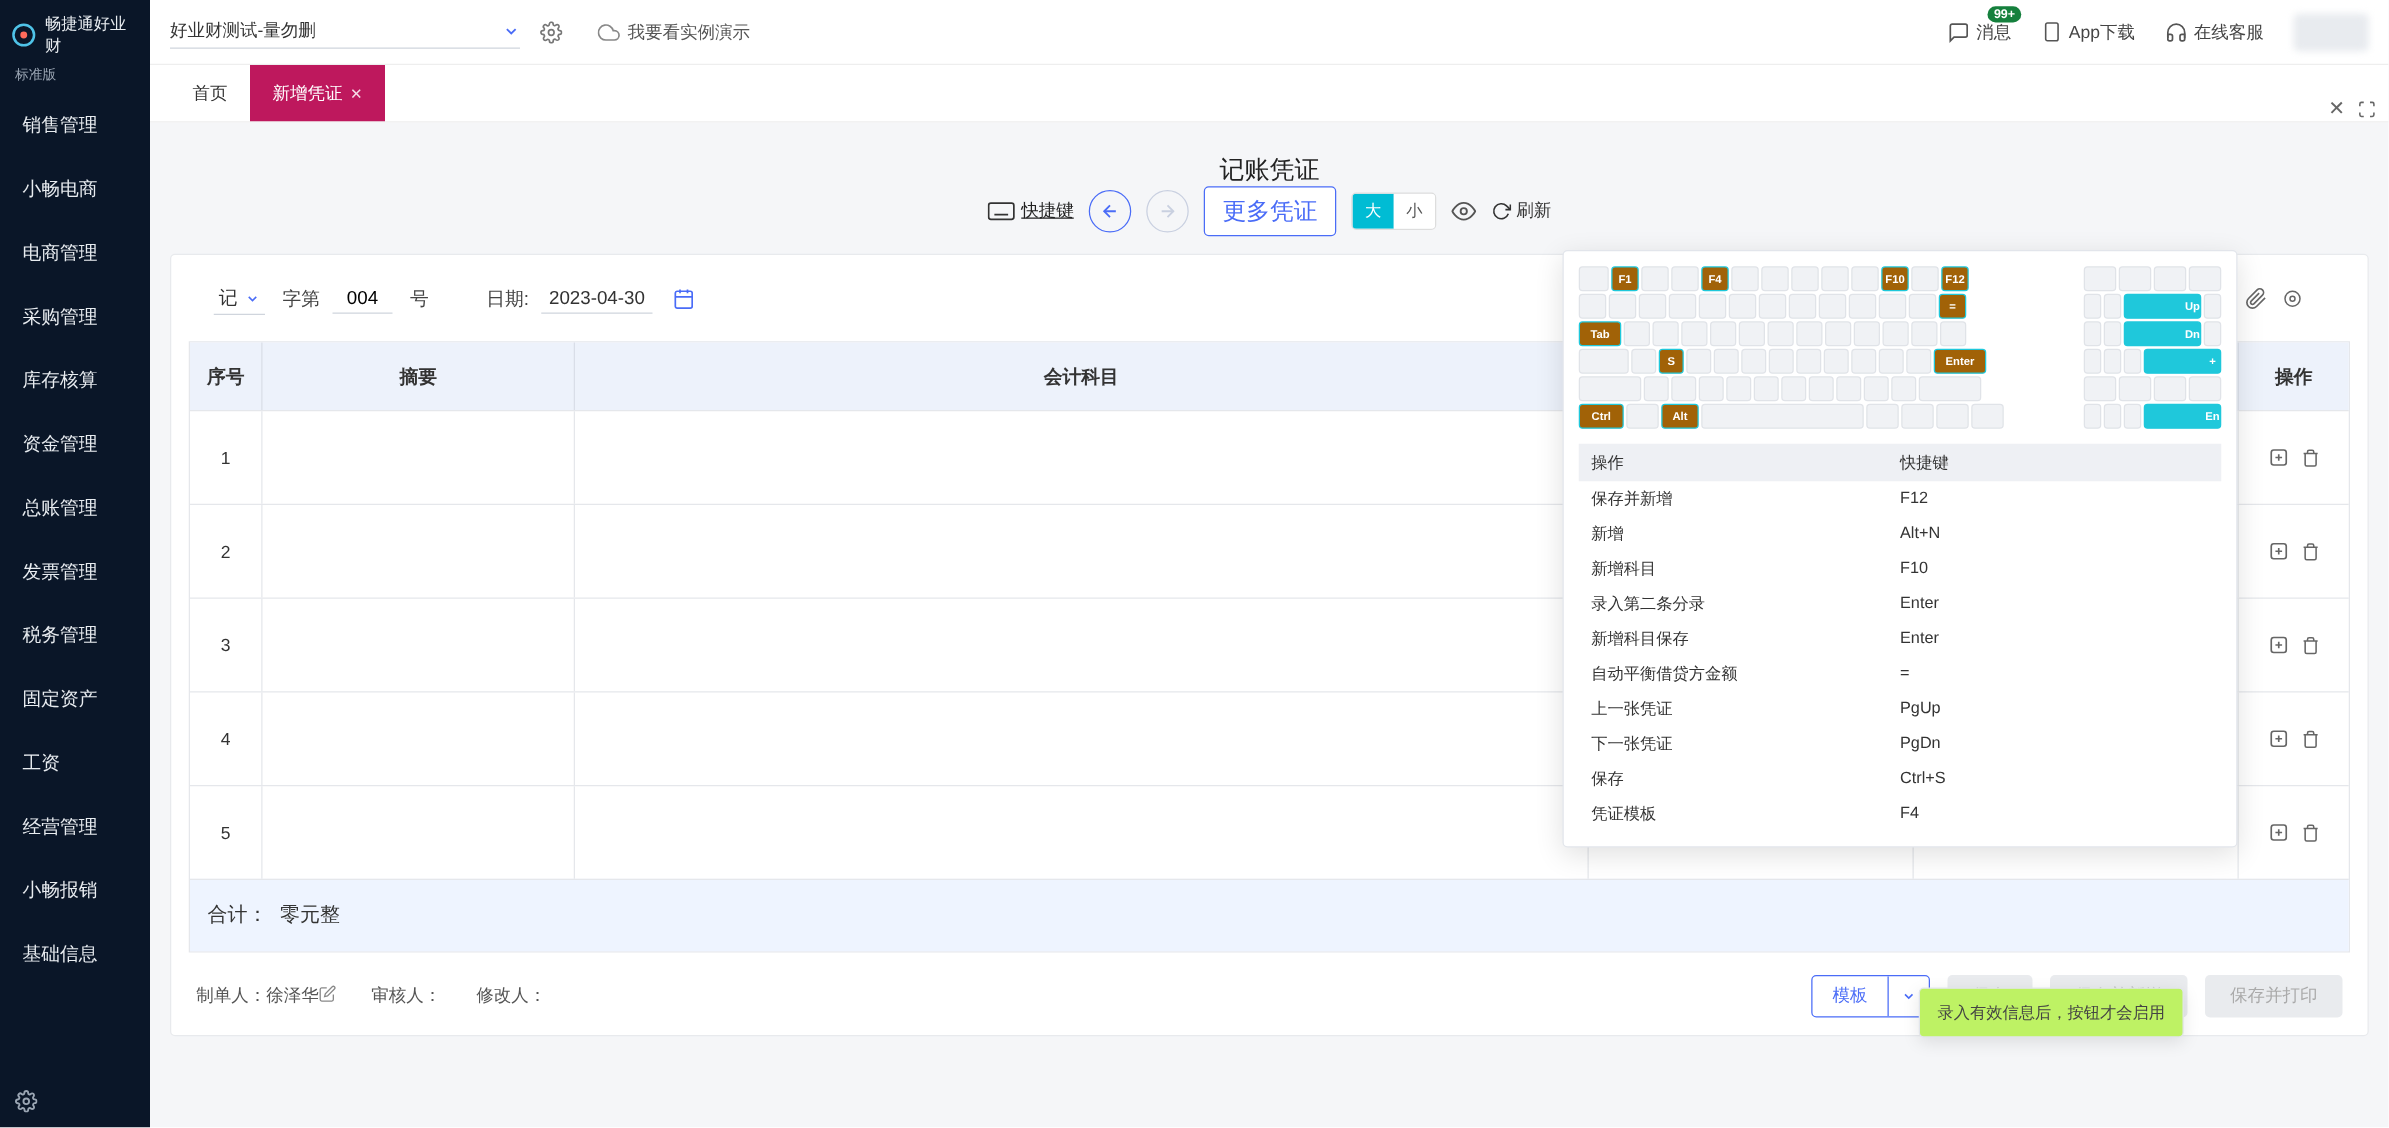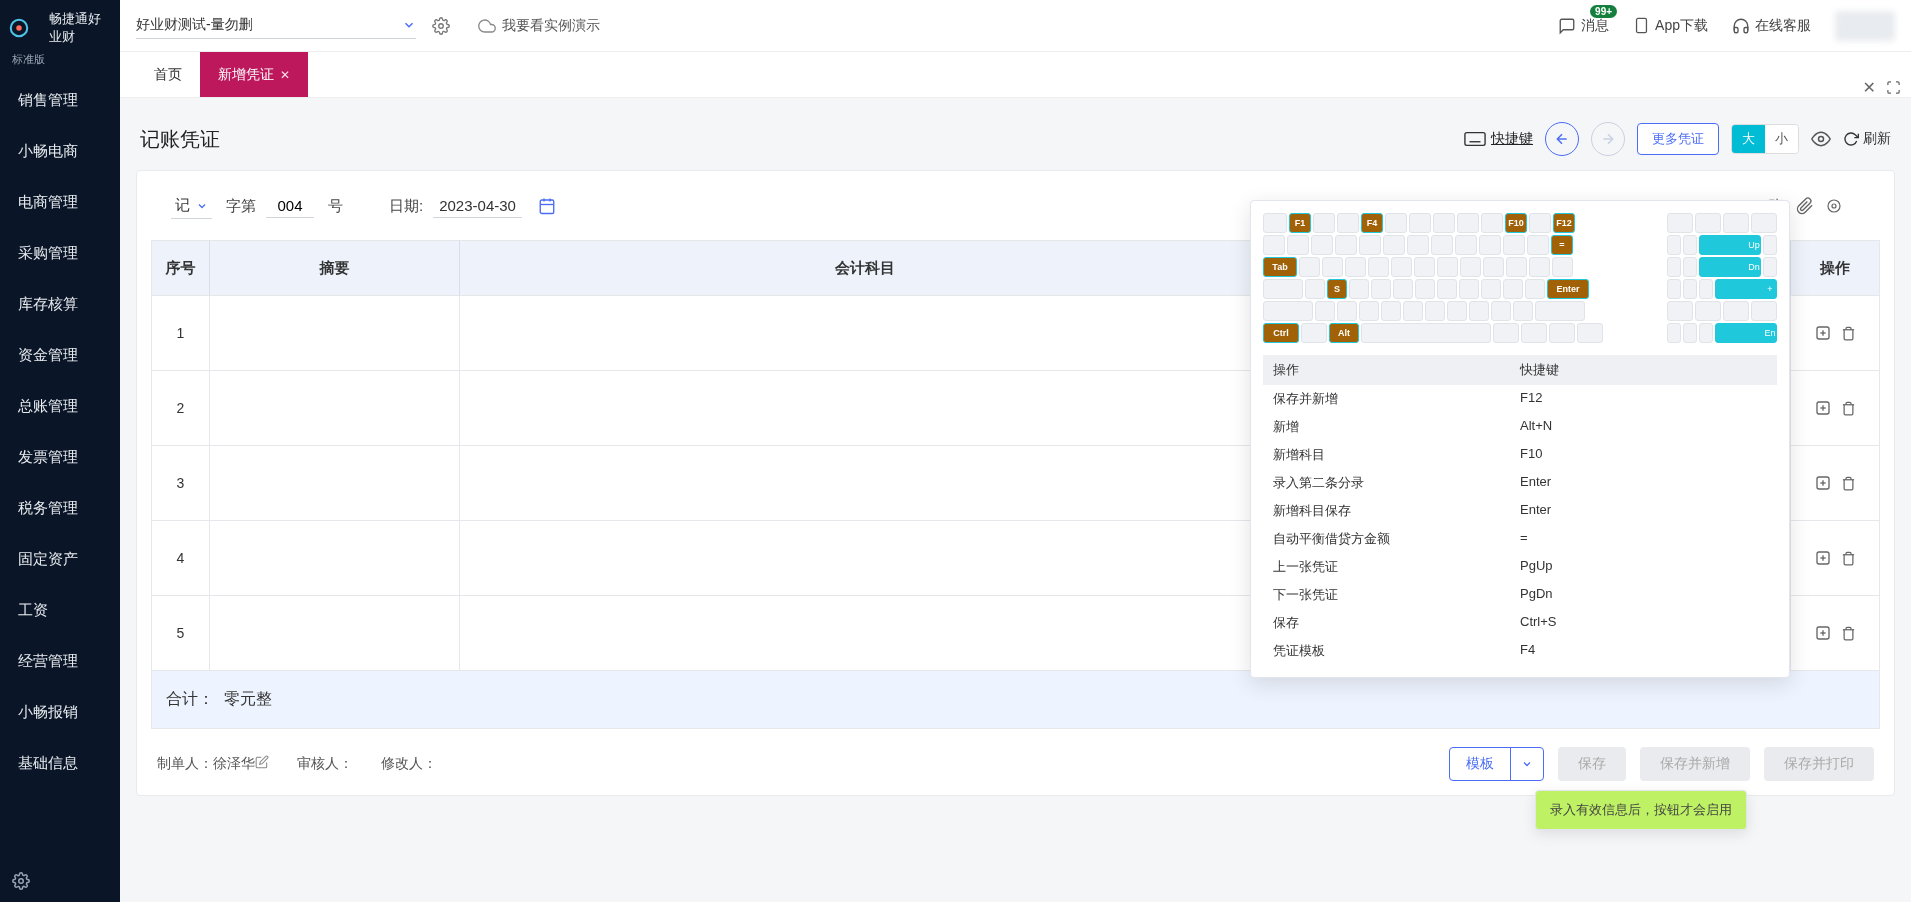--- a/index.html
+++ b/index.html
@@ -8,7 +8,7 @@
 
 
 .sidebar { width: 120px; background: #0a1628; color: #e8ecf0; display: flex; flex-direction: column; flex-shrink: 0; }
-.logo-area { padding: 10px 8px; display: flex; align-items: center; gap: 19px; }
+.logo-area { padding: 10px 8px; display: flex; align-items: center; gap: 6px; }
 .logo-icon { width: 22px; height: 22px; display: flex; align-items: center; justify-content: center; }
 .logo-text { font-size: 13px; font-weight: 500; }
 .edition { font-size: 11px; color: #9aa5b3; padding: 0 12px 8px; margin-top: -4px; }

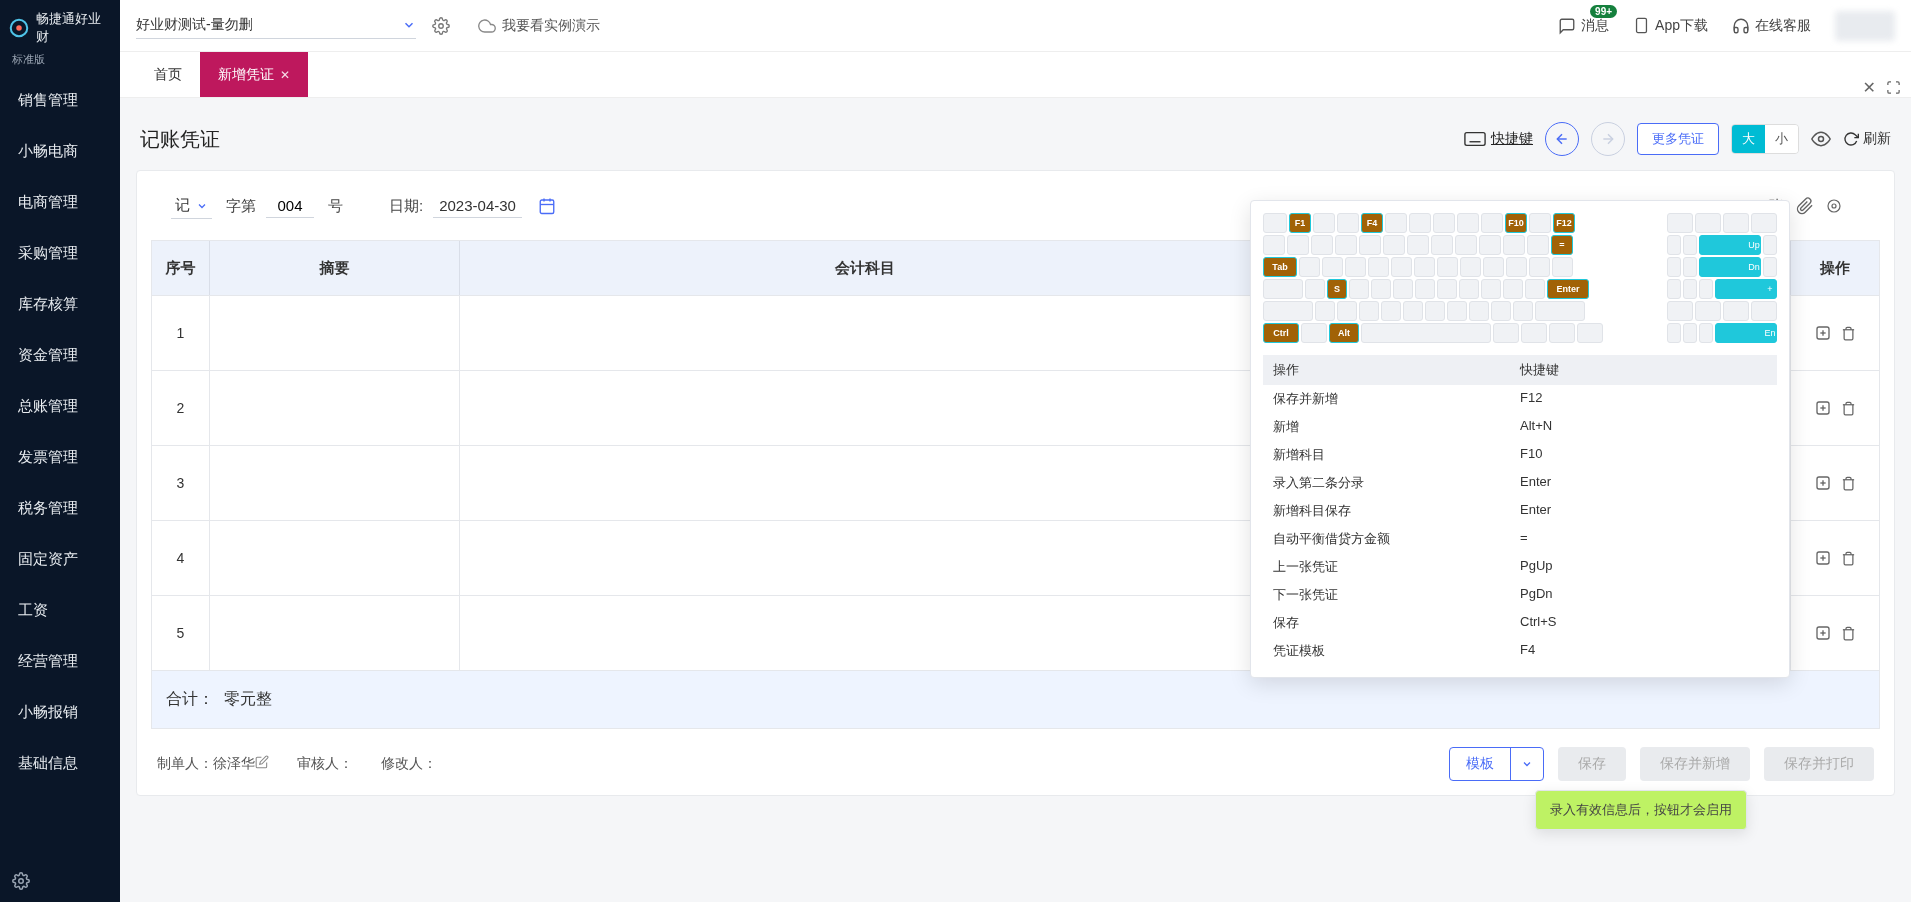--- a/index.html
+++ b/index.html
@@ -41,7 +41,7 @@
 
 
 .page { flex: 1; padding: 16px; overflow: auto; }
-.page-head { display: flex; align-items: center; justify-content: space-between; padding: 8px 4px 14px; }
+.page-head { display: flex; align-items: center; justify-content: space-between; padding: 8px 4px 14px; flex-direction: column; }
 .page-title { font-size: 20px; font-weight: 500; color: #222; }
 .page-tools { display: flex; align-items: center; gap: 12px; }
 .tool-link { display: flex; align-items: center; gap: 5px; color: #222; cursor: pointer; font-size: 14px; text-decoration: underline; }

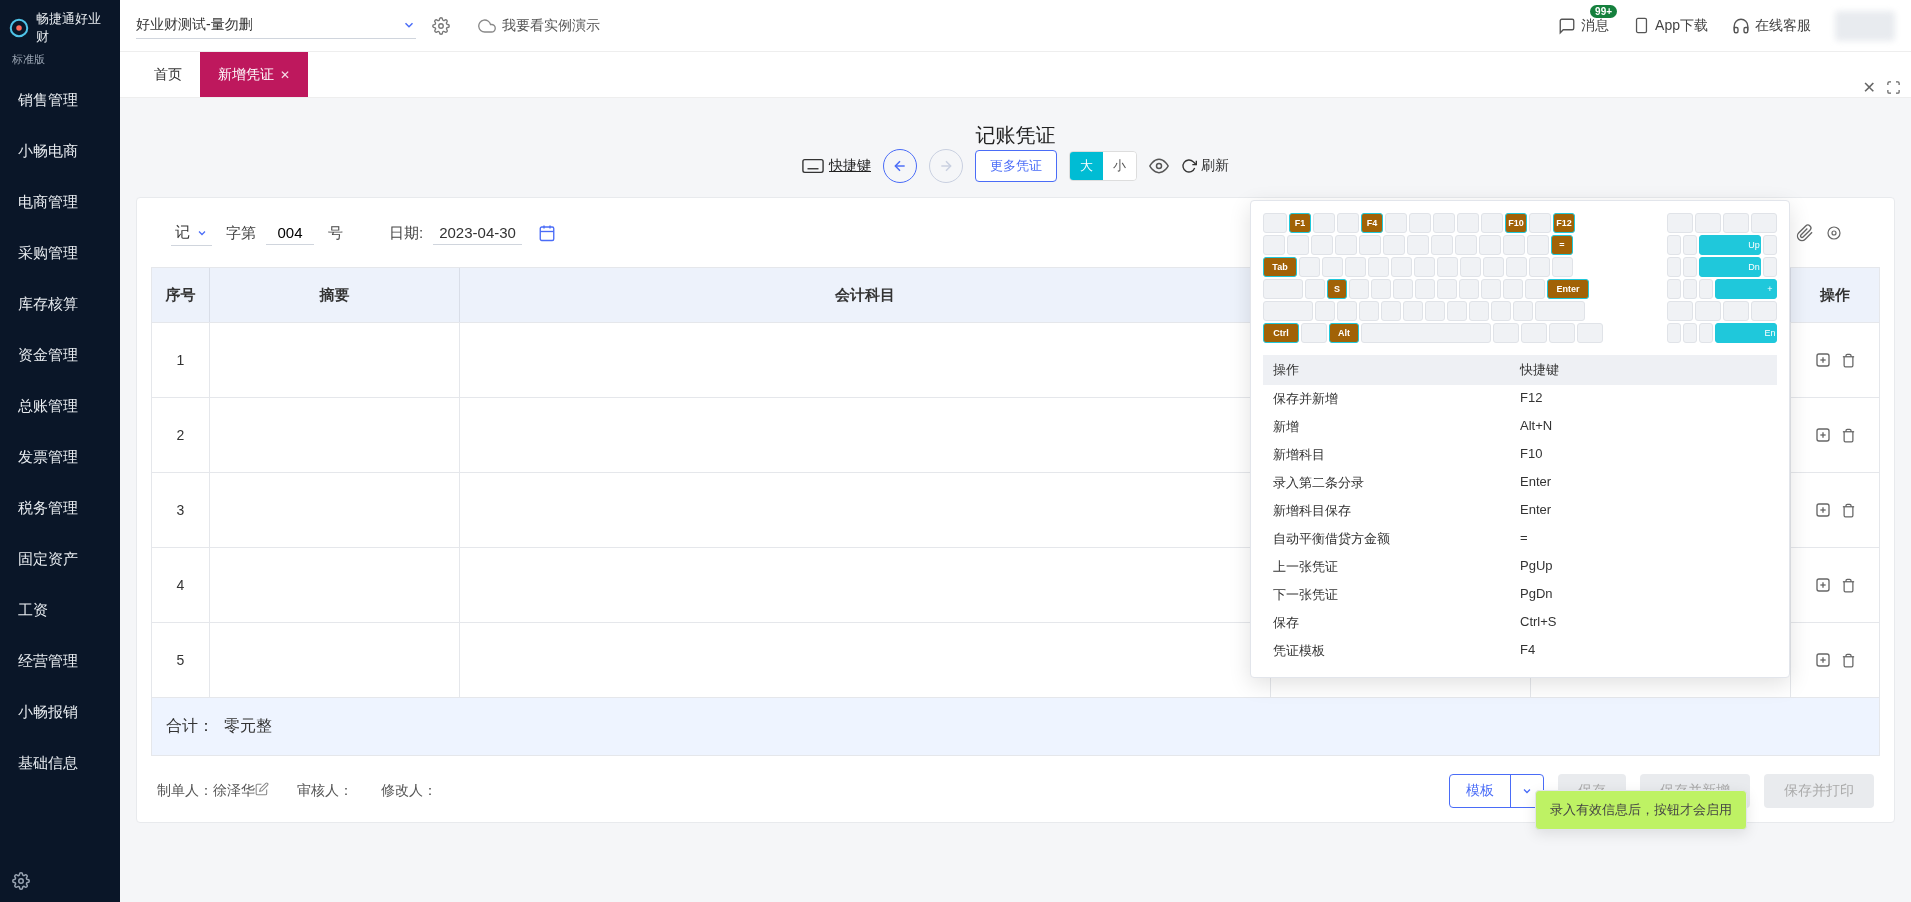--- a/index.html
+++ b/index.html
@@ -48,7 +48,7 @@
 .nav-circle { width: 34px; height: 34px; border-radius: 50%; border: 1px solid #c9d0e0; display: flex; align-items: center; justify-content: center; cursor: pointer; color: #4a6cf7; font-size: 16px; }
 .nav-circle.active-circle { border-color: #4a6cf7; }
 .nav-circle.disabled { color: #c9d0e0; }
-.btn-outline { border: 1px solid #4a6cf7; color: #4a6cf7; background: #fff; padding: 6px 14px; border-radius: 4px; cursor: pointer; font-size: 13px; }
+.btn-outline { border: 1px solid #4a6cf7; color: #4a6cf7; background: #fff; padding: 6px 14px; border-radius: 4px; cursor: pointer; font-size: 19px; }
 .size-toggle { display: flex; border-radius: 4px; overflow: hidden; border: 1px solid #ddd; }
 .size-btn { padding: 5px 10px; font-size: 13px; cursor: pointer; background: #fff; color: #555; }
 .size-btn.active { background: #00bcd4; color: #fff; }

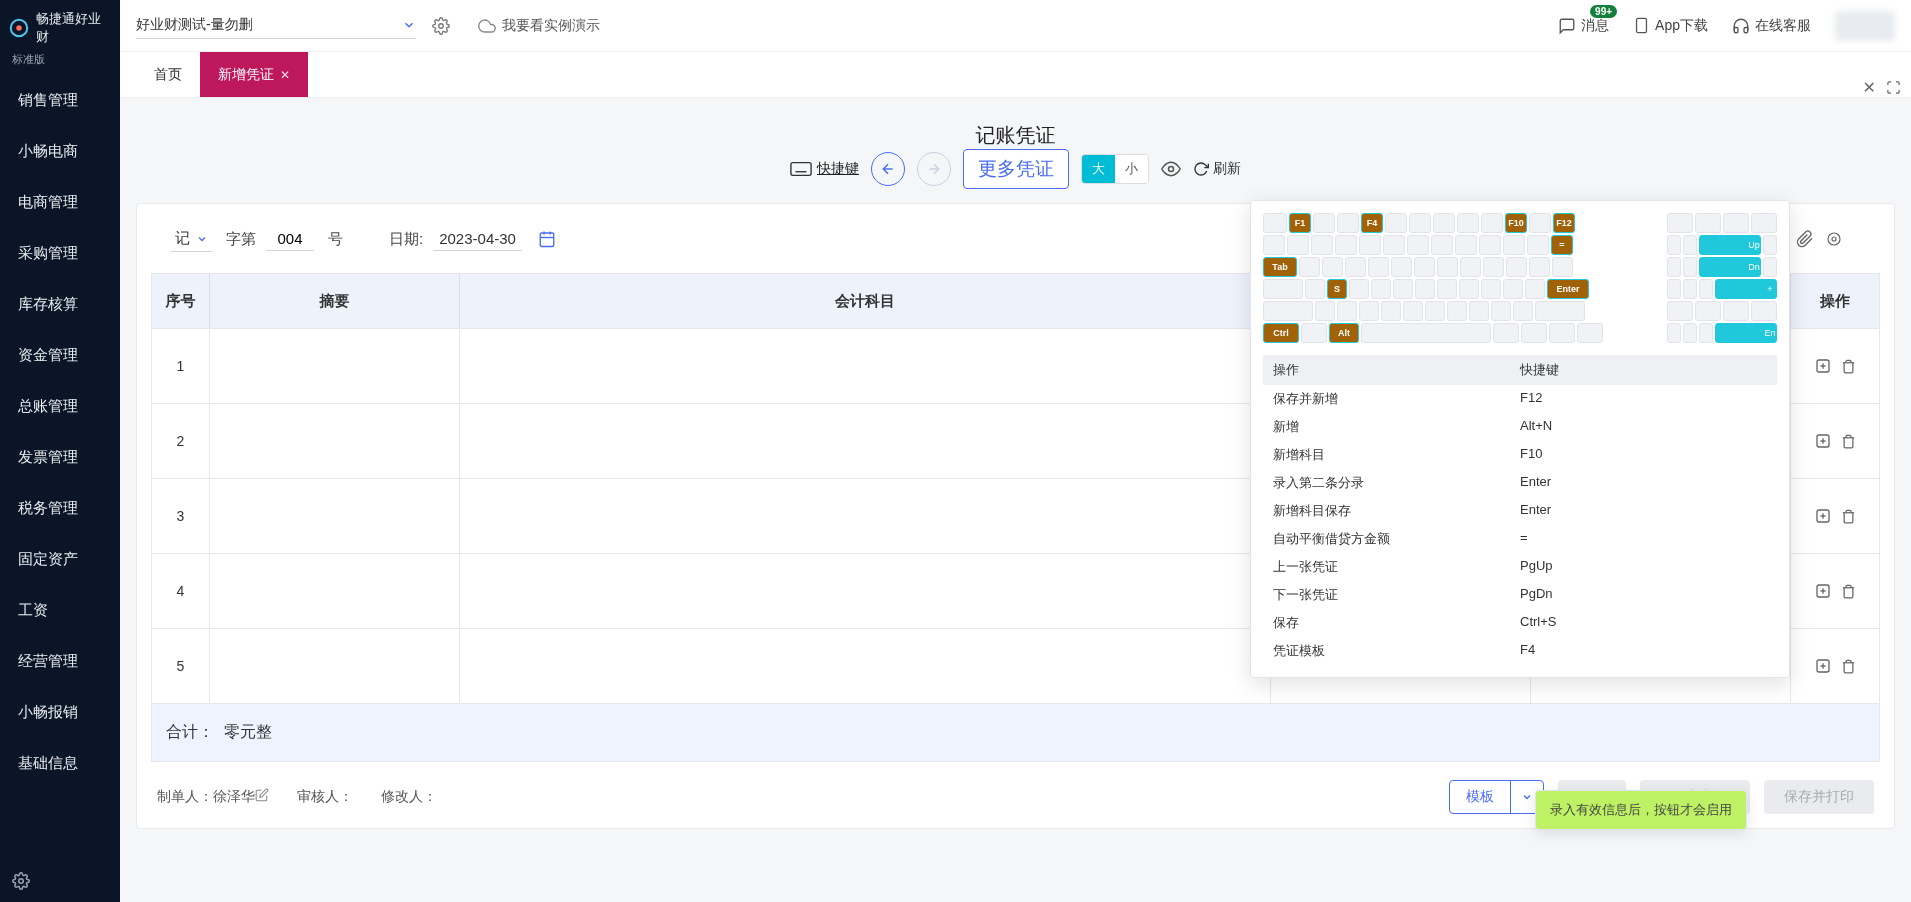--- a/index.html
+++ b/index.html
@@ -122,7 +122,7 @@
 .kbd-side { width: 110px; display: flex; flex-direction: column; gap: 2px; }
 .kbd-side-row { display: flex; gap: 2px; }
 .kbd-side-key { height: 20px; flex: 1; background: #f0f2f5; border: 1px solid #e0e3e8; border-radius: 3px; font-size: 9px; display: flex; align-items: center; justify-content: center; color: #888; }
-.kbd-side-key.hl { background: #1fc8db; color: #fff; border-color: #1fc8db; font-weight: 400; padding-left: 48px; }
+.kbd-side-key.hl { background: #1fc8db; color: #fff; border-color: #1fc8db; font-weight: 700; padding-left: 48px; }
 
 .sc-table { margin-top: 10px; }
 .sc-head { display: flex; background: #eef0f4; padding: 6px 10px; font-size: 13px; font-weight: 500; }

